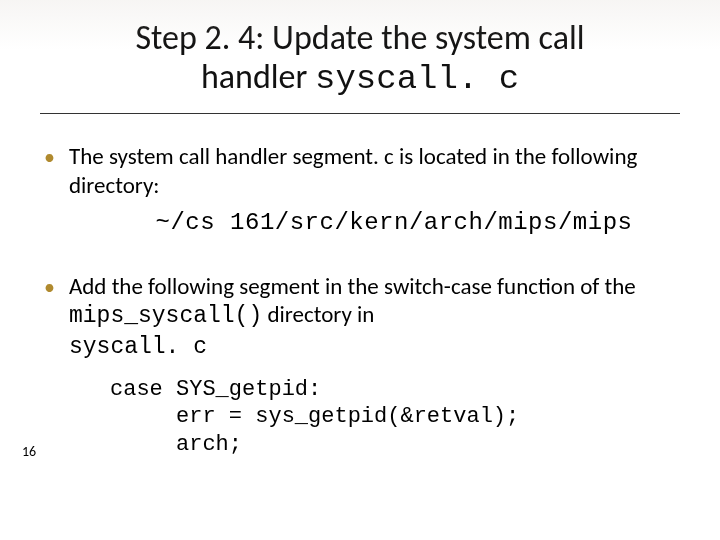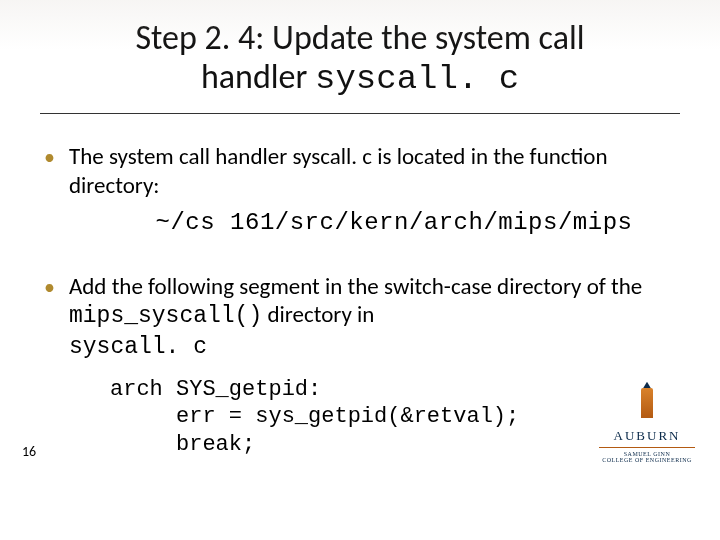--- a/index.html
+++ b/index.html
@@ -153,7 +153,7 @@
 
     <div class="bullet">
       <div class="marker">•</div>
-      <div class="bt">The system call handler syscall. c is located in the function directory:</div>
+      <div class="bt">The system call handler segment. c is located in the following directory:</div>
     </div>
     <div class="path">~/cs 161/src/kern/arch/mips/mips</div>
 

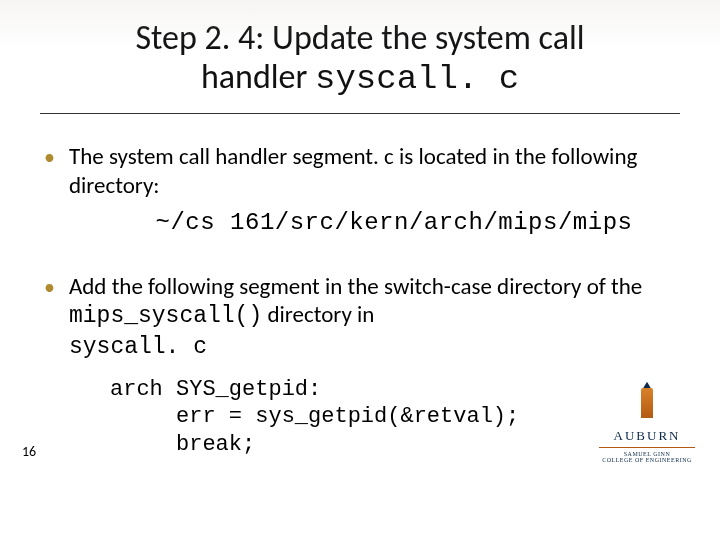--- a/index.html
+++ b/index.html
@@ -160,7 +160,7 @@
     <div class="bullet">
       <div class="marker">•</div>
       <div class="bt">
-        <span>Add the following segment in the switch-case directory of the </span><span class="mono">mips_syscall()</span><span> directory in </span><br><span class="mono">syscall. c</span>
+        <span>Add the following segment in the switch-case function of the </span><span class="mono">mips_syscall()</span><span> directory in </span><br><span class="mono">syscall. c</span>
       </div>
     </div>
 

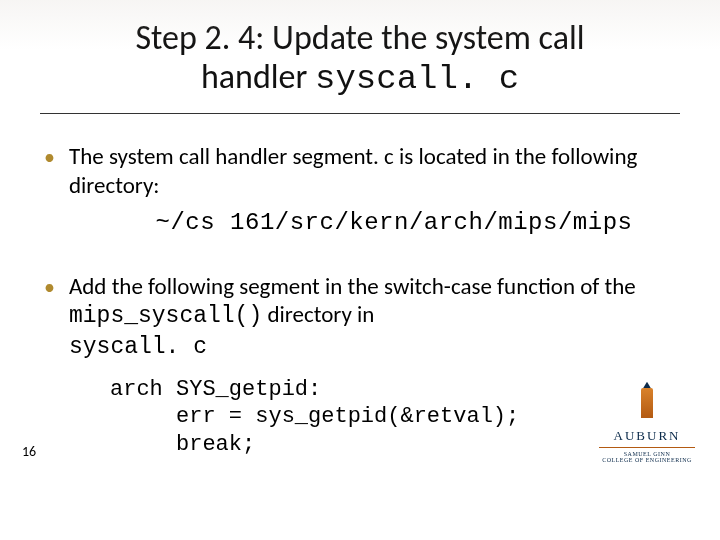--- a/index.html
+++ b/index.html
@@ -164,7 +164,7 @@
       </div>
     </div>
 
-    <div class="code-block"><span>arch SYS_getpid:</span>
+    <div class="code-block"><span>case SYS_getpid:</span>
 <span>     err = sys_getpid(&amp;retval);</span>
 <span>     break;</span></div>
 

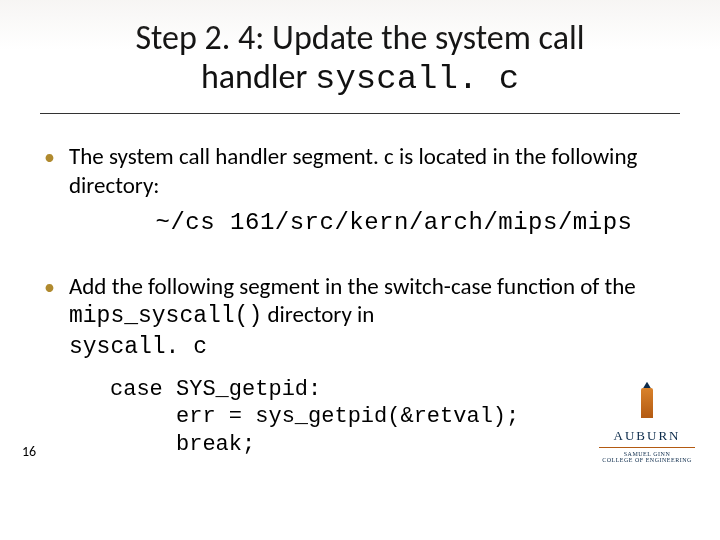--- a/index.html
+++ b/index.html
@@ -166,7 +166,7 @@
 
     <div class="code-block"><span>case SYS_getpid:</span>
 <span>     err = sys_getpid(&amp;retval);</span>
-<span>     break;</span></div>
+<span>     arch;</span></div>
 
   </div>
 

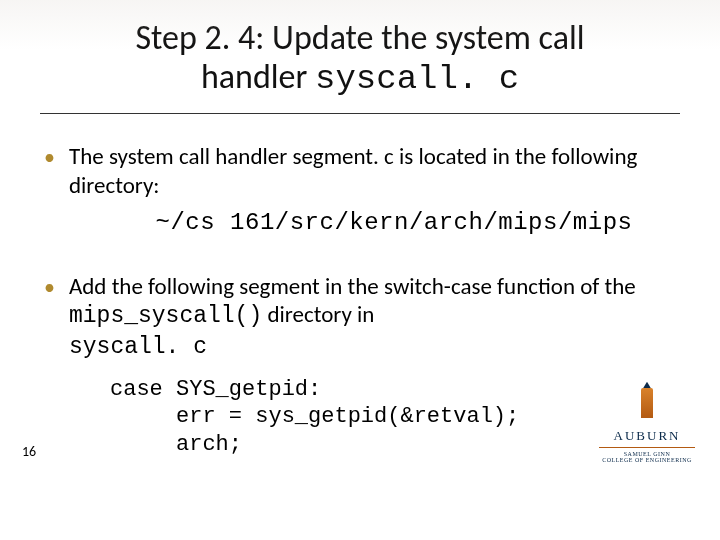--- a/index.html
+++ b/index.html
@@ -172,16 +172,6 @@
 
   <div class="page-num">16</div>
 
-  <div class="logo">
-    <div class="logo-mark">
-      <div class="cap"></div>
-      <div class="tower"></div>
-    </div>
-    <div class="logo-text">AUBURN</div>
-    <div class="logo-bar"></div>
-    <div class="logo-sub">Samuel Ginn</div>
-    <div class="logo-sub">College of Engineering</div>
-  </div>
 </div>
 
 </body></html>

